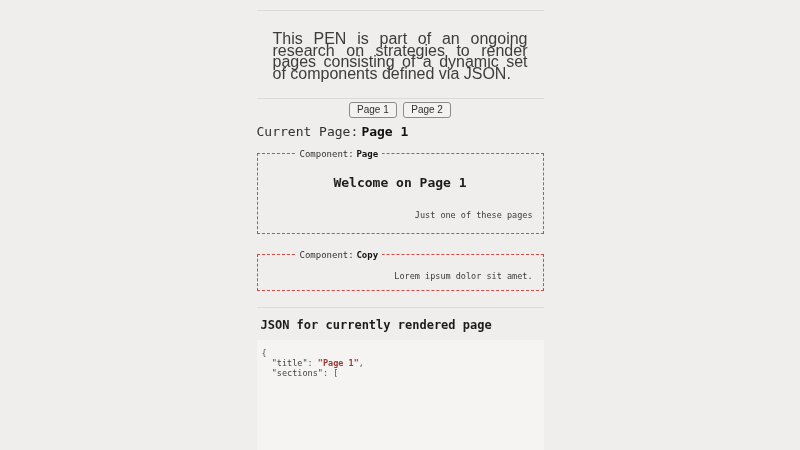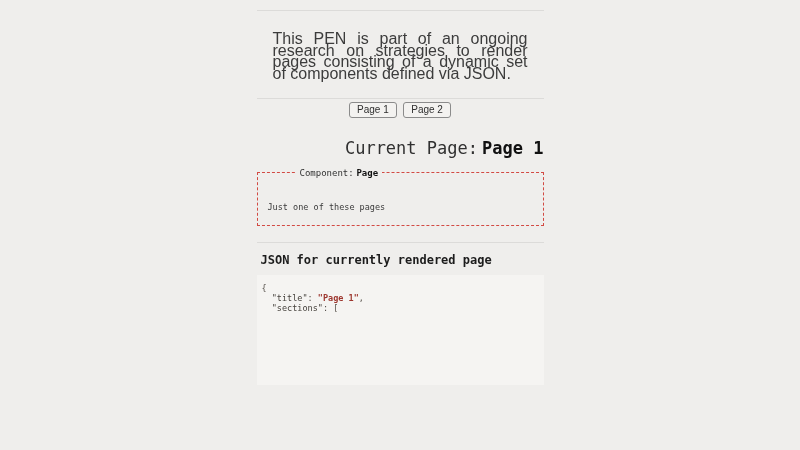--- a/index.html
+++ b/index.html
@@ -52,8 +52,8 @@
   }
   .current-page{
     font-family:"DejaVu Sans Mono", monospace;
-    font-size:17px;color:#303030;
-    text-align:right;margin-top:20px;white-space:nowrap;
+    font-size:13px;color:#303030;
+    text-align:left;margin-top:6px;white-space:nowrap;
   }
   .current-page .cp-value{font-weight:bold;margin-left:0.4ch;color:#111;}
   fieldset.component{

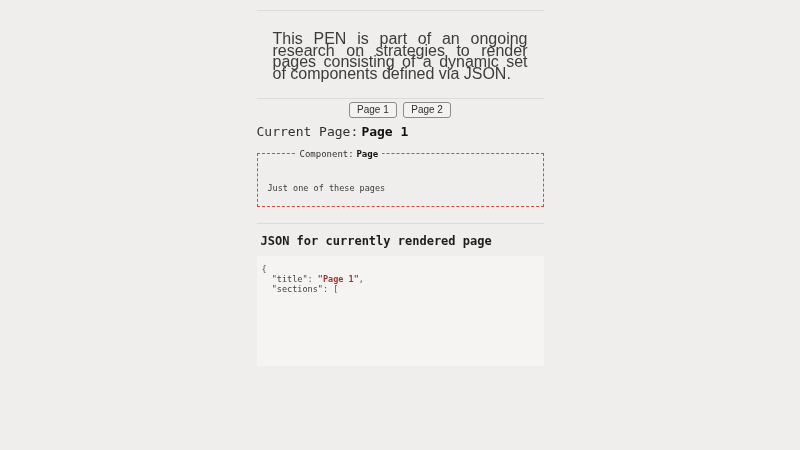--- a/index.html
+++ b/index.html
@@ -124,6 +124,7 @@
     <legend>
       <span>Component:</span><span class="legend-name">Page</span>
     </legend>
+    <p class="cover-heading">Welcome on Page 1</p>
     <p class="cover-subtext">Just one of these pages</p>
   </fieldset>
 

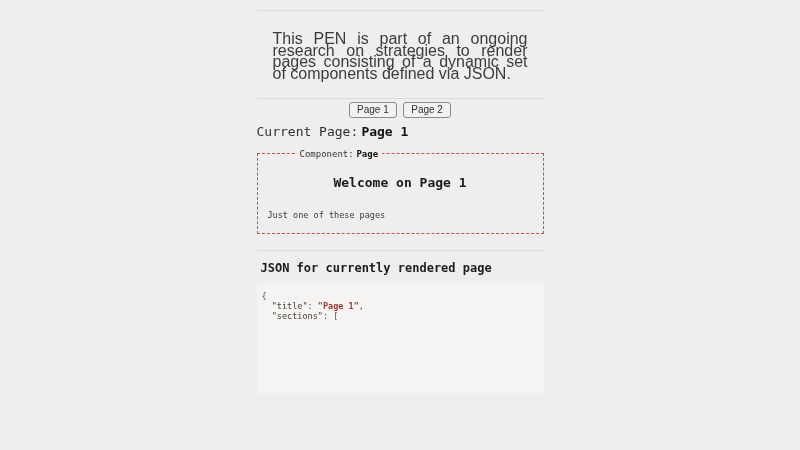--- a/index.html
+++ b/index.html
@@ -75,7 +75,7 @@
   .cover-subtext, .copy-text{
     font-family:"DejaVu Sans Mono", monospace;
     font-size:8.5px;color:#3a3a3a;
-    text-align:left;margin:0;white-space:nowrap;
+    text-align:right;margin:0;white-space:nowrap;
   }
   .cover-subtext{margin-top:20px;}
   .copy-text{margin-top:7px;}

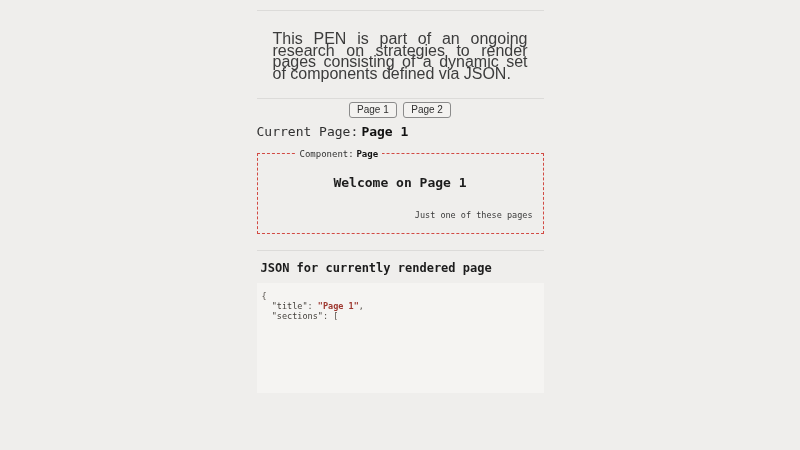--- a/index.html
+++ b/index.html
@@ -128,6 +128,12 @@
     <p class="cover-subtext">Just one of these pages</p>
   </fieldset>
 
+  <fieldset class="component copy">
+    <legend>
+      <span>Component:</span><span class="legend-name">Copy</span>
+    </legend>
+    <p class="copy-text">Lorem ipsum dolor sit amet.</p>
+  </fieldset>
 
   <hr class="hr-3">
 

